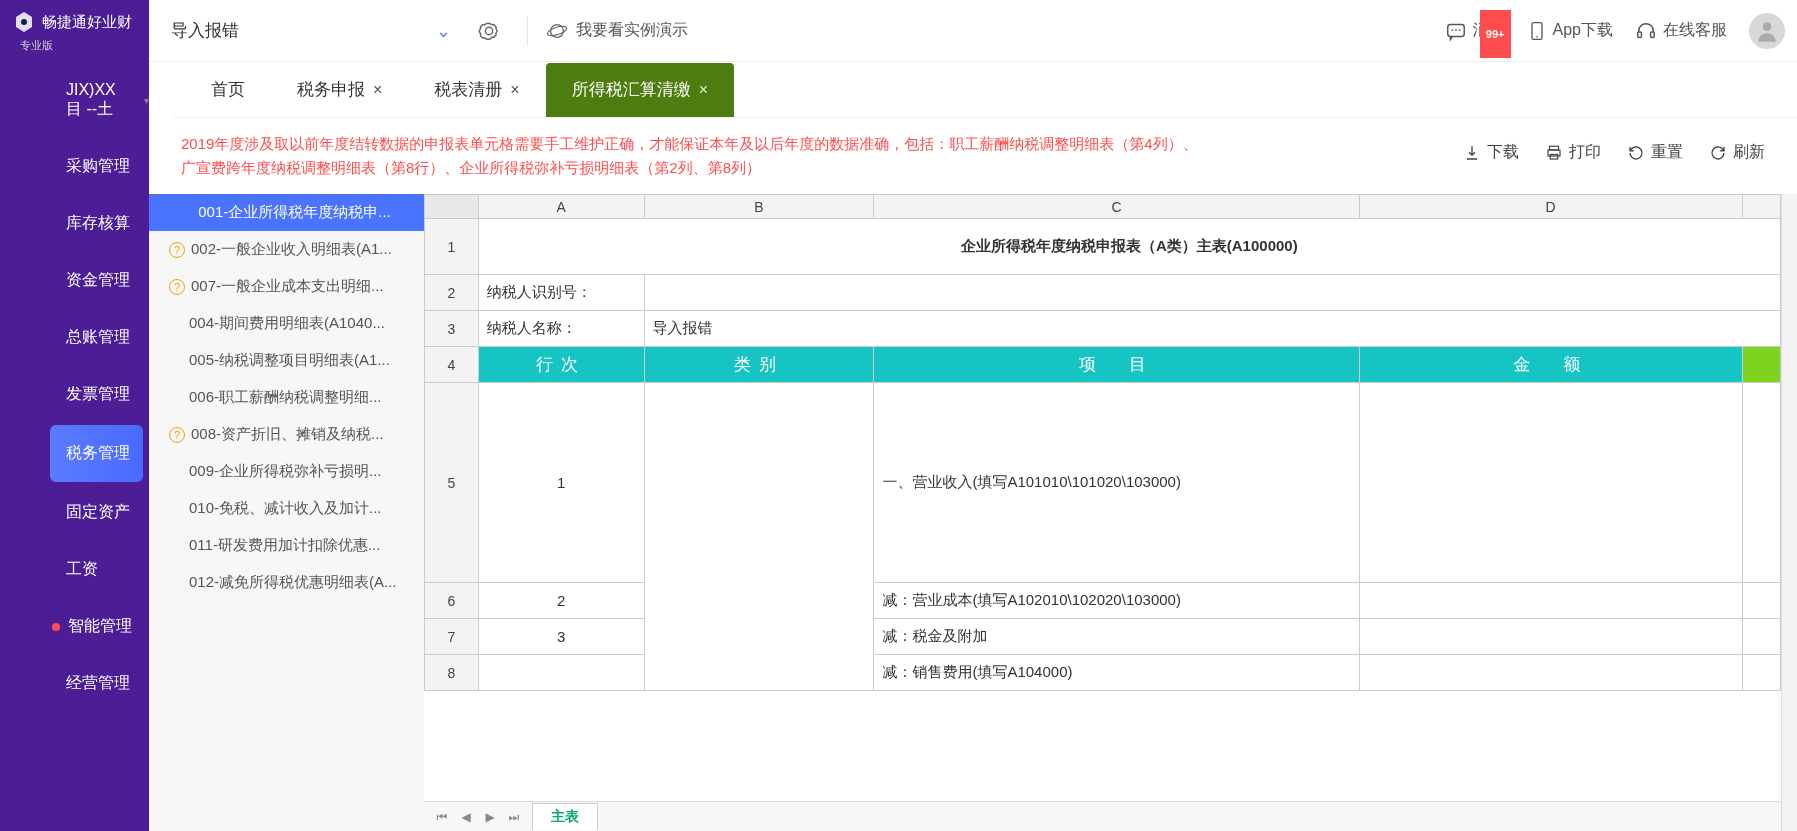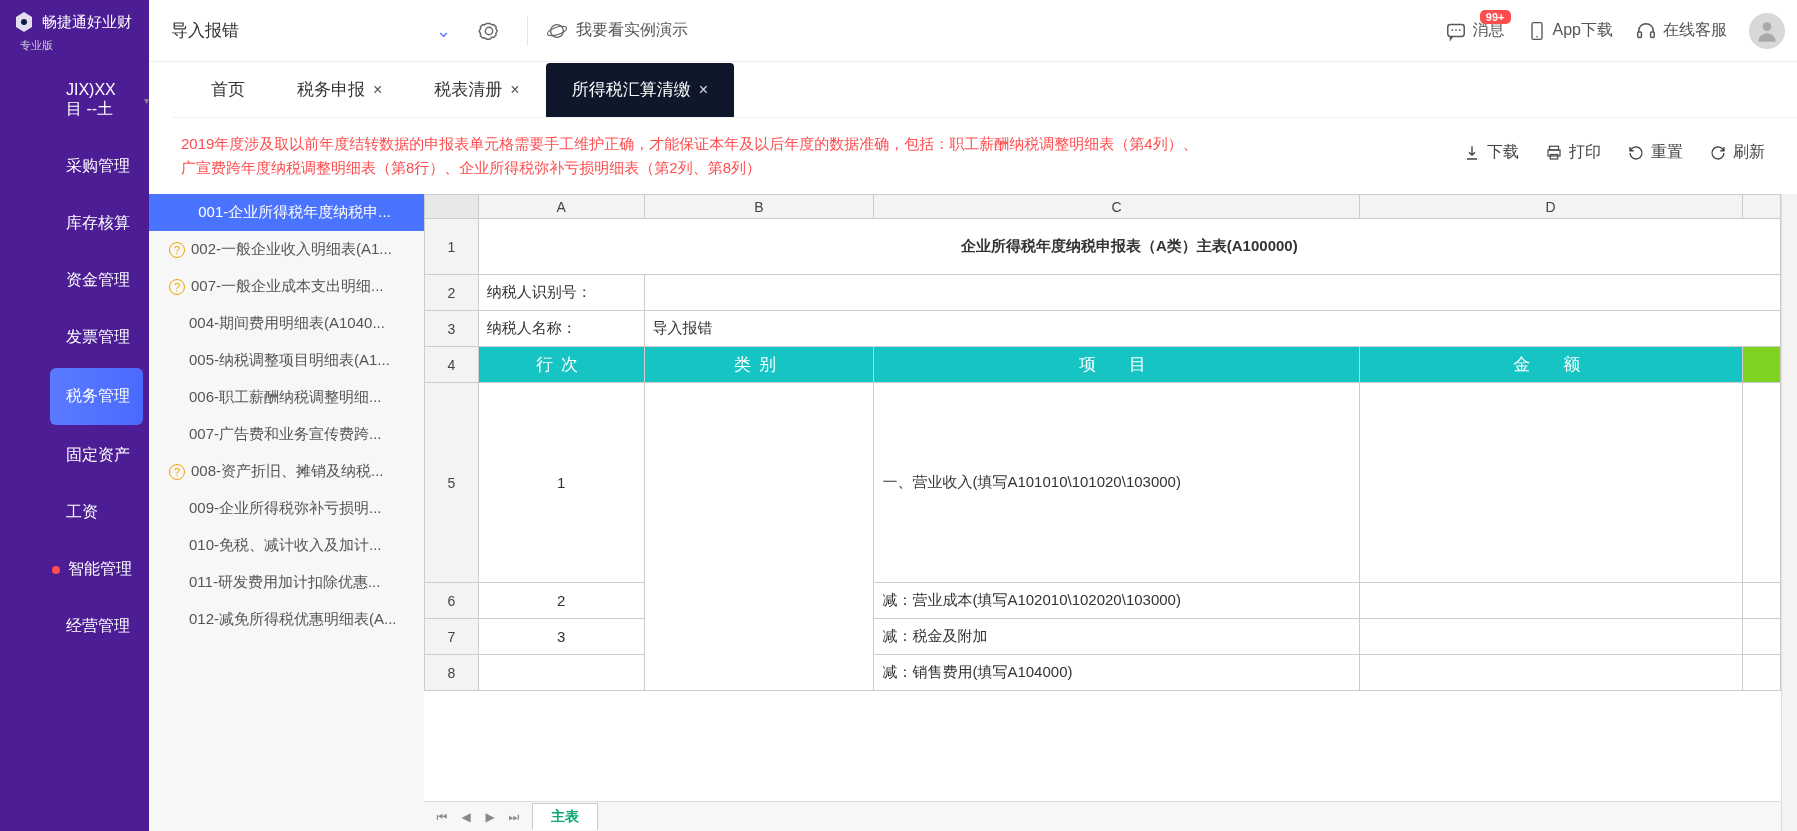--- a/index.html
+++ b/index.html
@@ -30,7 +30,7 @@
 .demo-link { display: flex; align-items: center; gap: 8px; color: #555; cursor: pointer; font-size: 16px; }
 .topbar-spacer { flex: 1; }
 .top-action { display: flex; align-items: center; gap: 6px; color: #555; margin-left: 22px; cursor: pointer; font-size: 16px; position: relative; }
-.badge { position: absolute; top: -10px; right: -6px; background: #ff4d4f; color: #fff; font-size: 11px; padding: 1px 6px; border-radius: 5px; font-weight: bold; }
+.badge { position: absolute; top: -10px; right: -6px; background: #ff4d4f; color: #fff; font-size: 11px; padding: 18px 6px; border-radius: 0; font-weight: bold; }
 .avatar { width: 36px; height: 36px; border-radius: 50%; background: #d8d8d8; margin-left: 22px; display: flex; align-items: center; justify-content: center; }
 
 .tabs { height: 56px; display: flex; align-items: center; padding: 0 12px; gap: 0; border-bottom: 1px solid #f0f0f0; margin-left: 24px; }

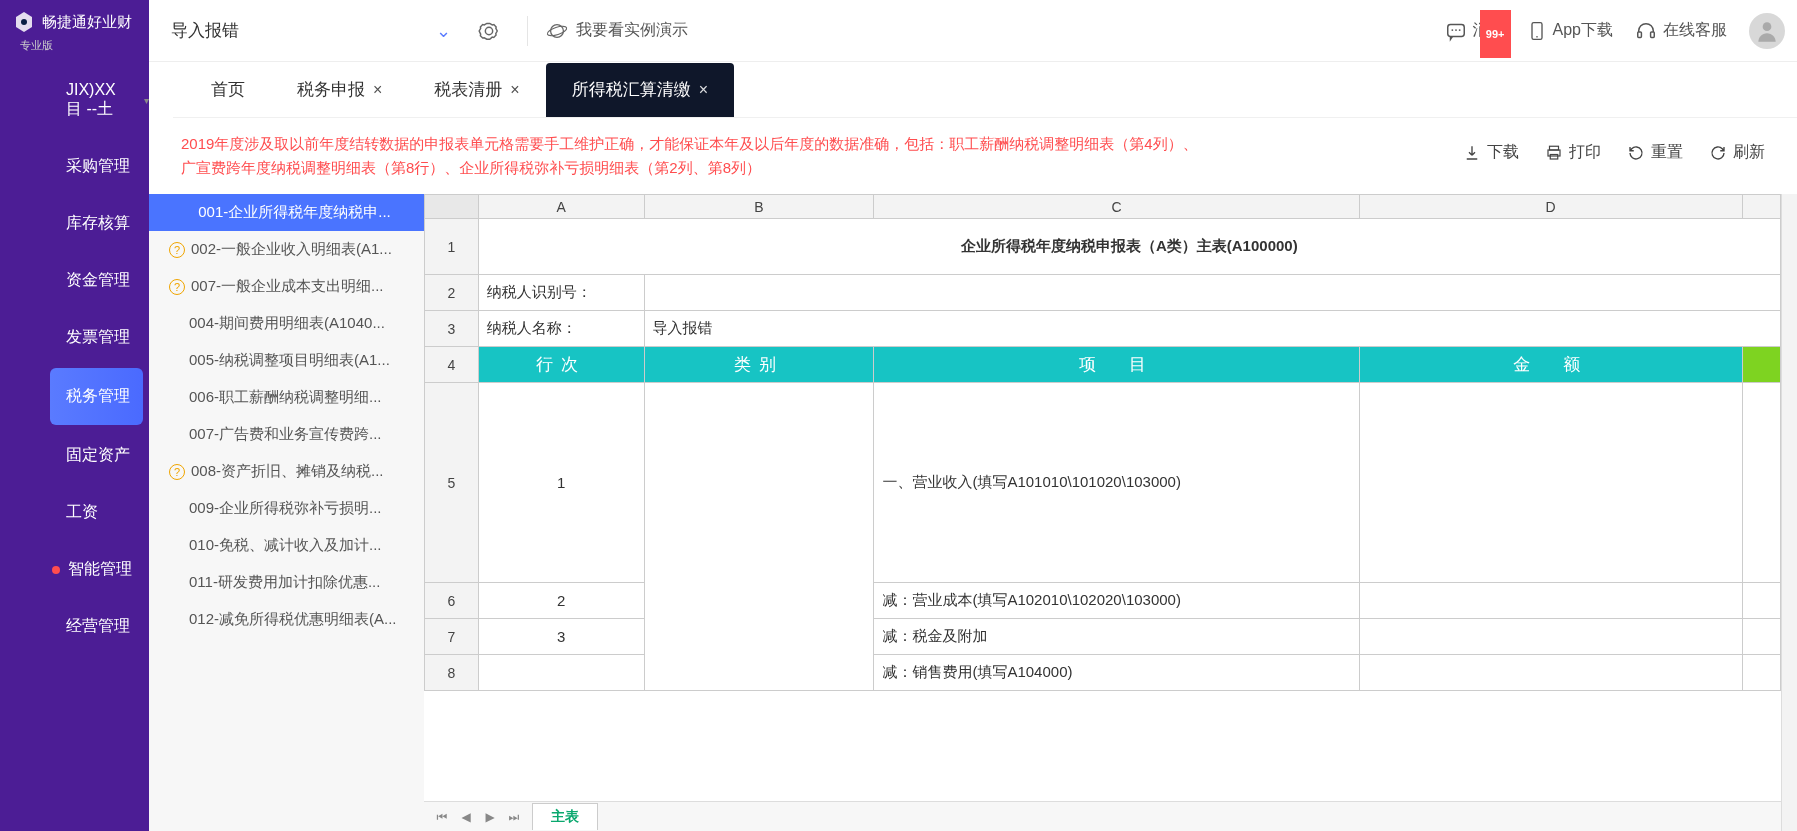--- a/index.html
+++ b/index.html
@@ -35,7 +35,7 @@
 
 .tabs { height: 56px; display: flex; align-items: center; padding: 0 12px; gap: 0; border-bottom: 1px solid #f0f0f0; margin-left: 24px; }
 .tab { padding: 0 26px; height: 54px; display: flex; align-items: center; gap: 8px; font-size: 17px; color: #333; cursor: pointer; }
-.tab.active { background: #0f172a; color: #fff; border-radius: 4px 4px 0 0; }
+.tab.active { background: #4d7c0f; color: #fff; border-radius: 4px 4px 0 0; }
 .tab-close { font-size: 16px; color: inherit; opacity: .85; cursor: pointer; }
 
 .content { flex: 1; display: flex; flex-direction: column; min-height: 0; }

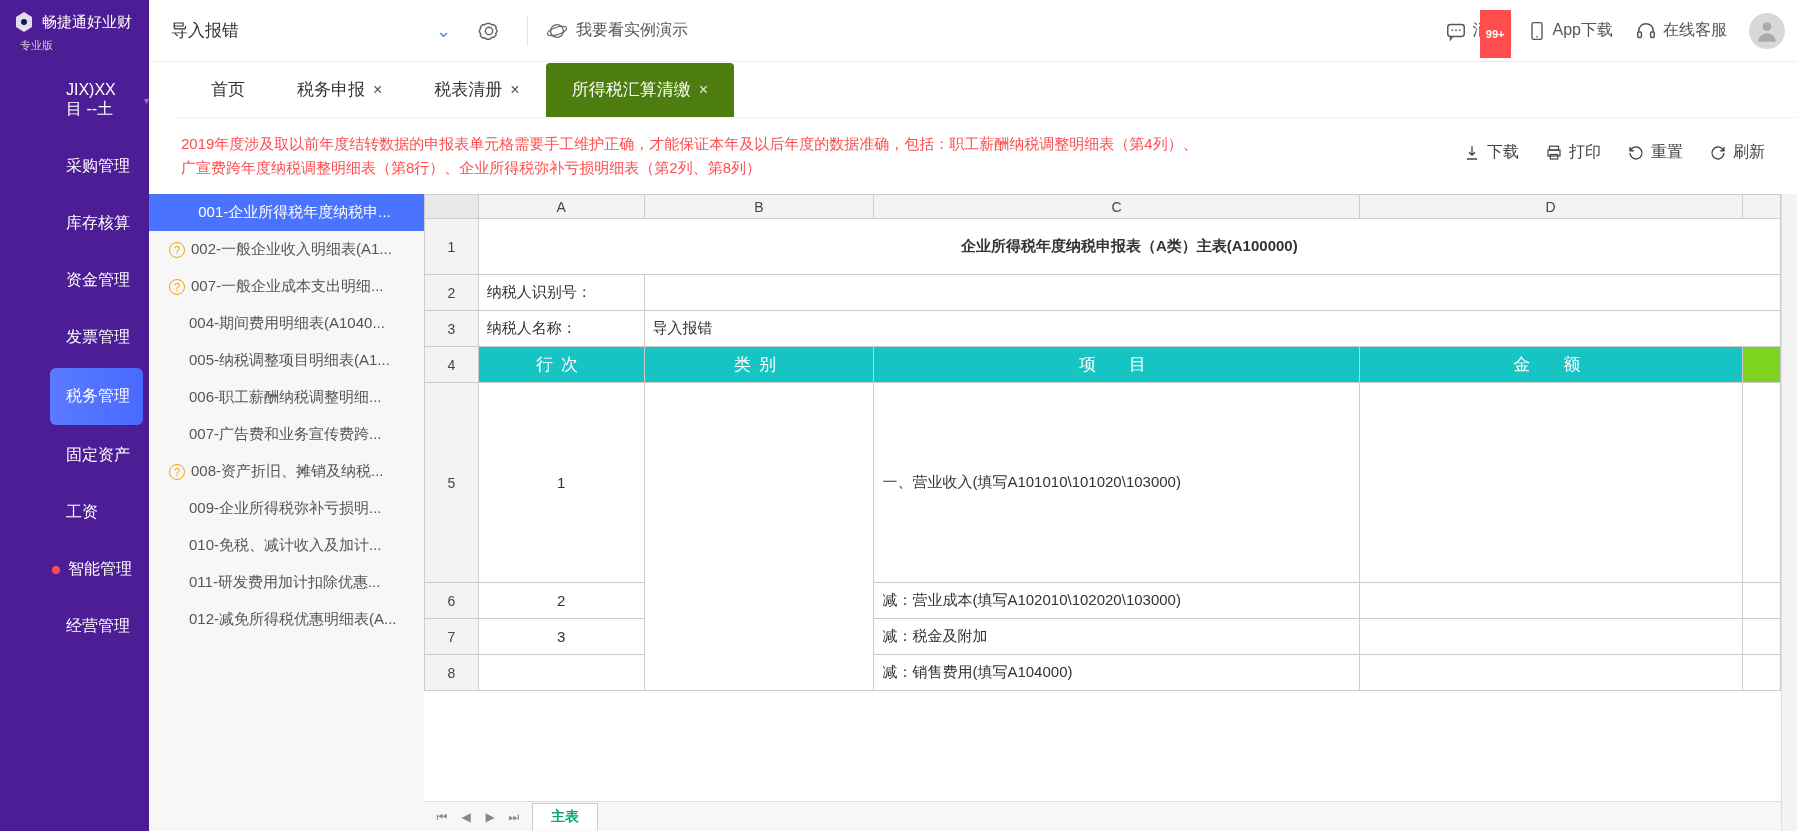--- a/index.html
+++ b/index.html
@@ -115,6 +115,9 @@
           <span>资金管理</span>
         </div>
       <div class="nav-item">
+          <span>总账管理</span>
+        </div>
+      <div class="nav-item">
           <span>发票管理</span>
         </div>
       <div class="nav-item active">

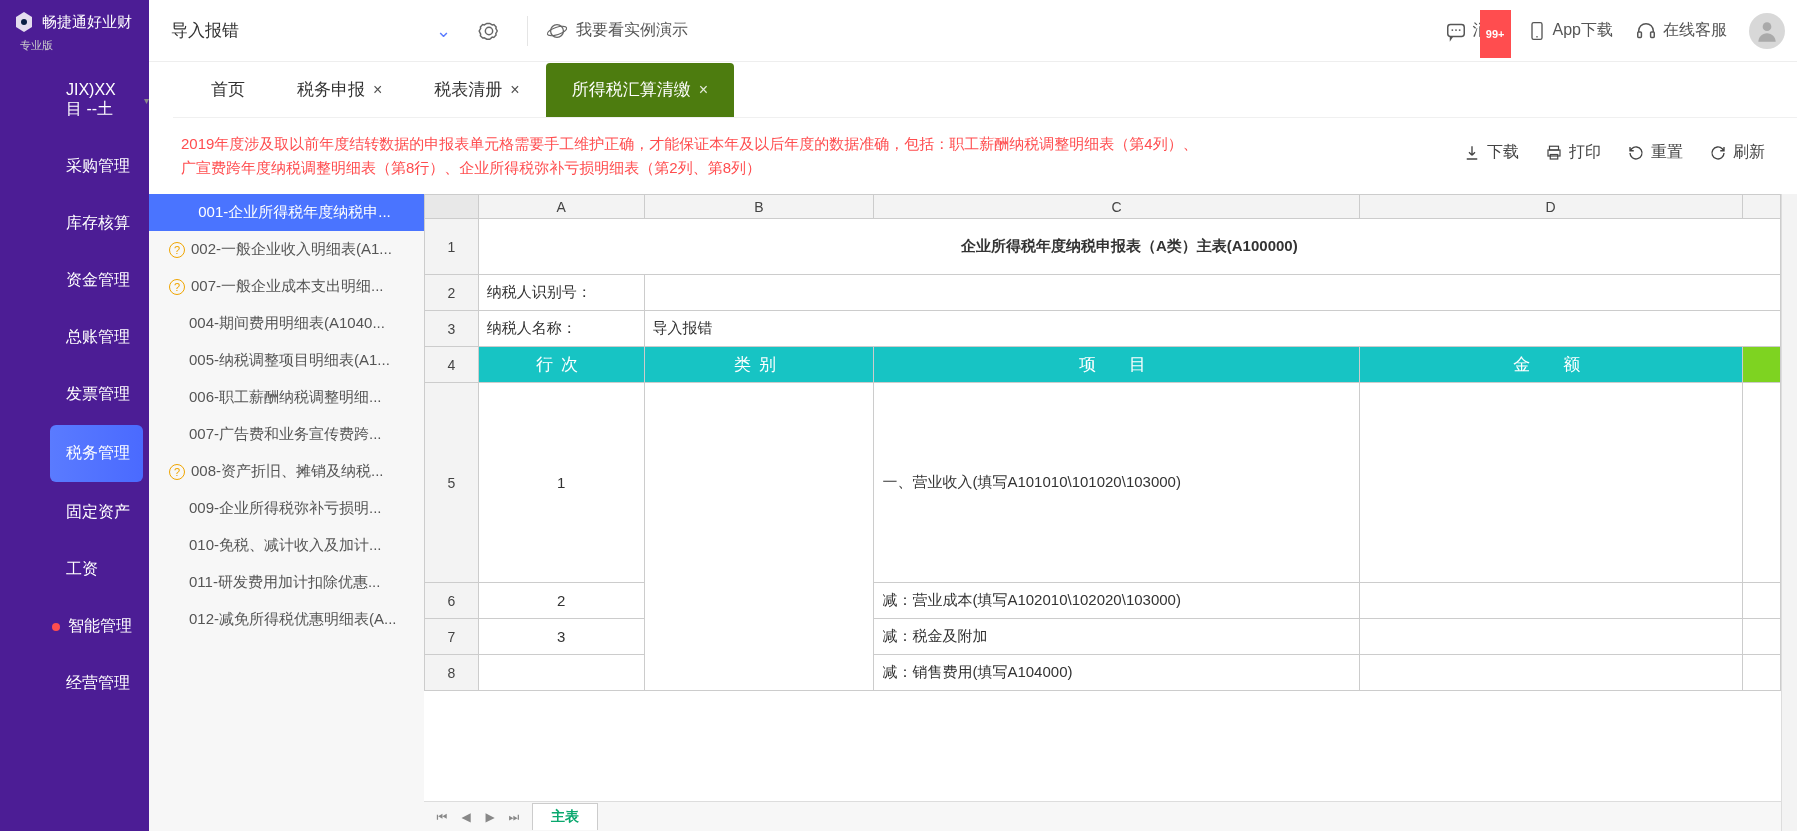--- a/index.html
+++ b/index.html
@@ -267,9 +267,6 @@
             <div class="tree-item normal">
                 <span>006-职工薪酬纳税调整明细...</span>
               </div>
-            <div class="tree-item normal">
-                <span>007-广告费和业务宣传费跨...</span>
-              </div>
             <div class="tree-item warn">
                 <span class="q-icon">?</span>
                 <span>008-资产折旧、摊销及纳税...</span>

